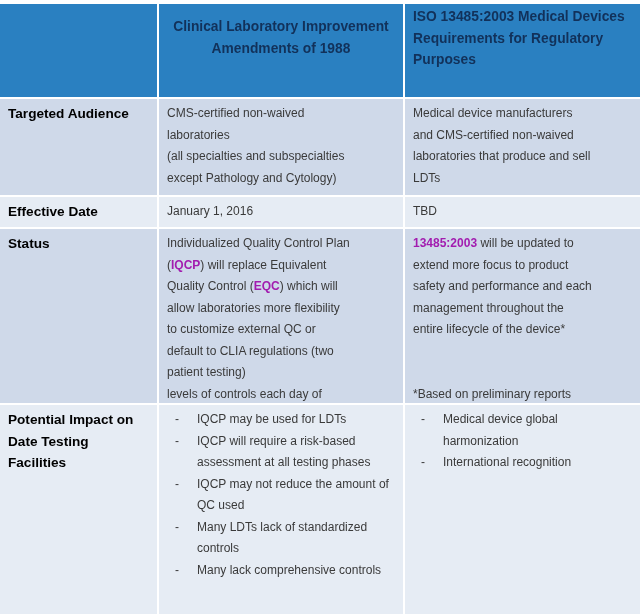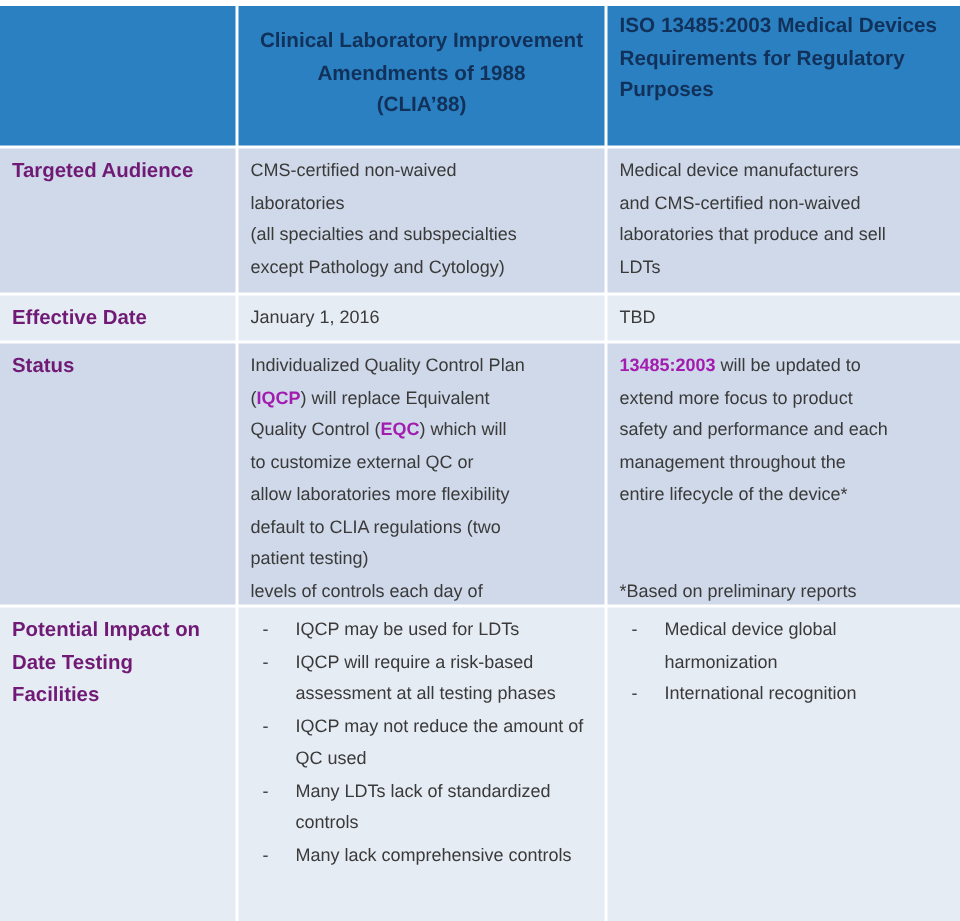--- a/index.html
+++ b/index.html
@@ -63,7 +63,6 @@
   <div class="cell hdr center">
     <span class="p">Clinical Laboratory Improvement</span>
     <span class="p">Amendments  of 1988</span>
-    <span class="p">(CLIA’88)</span>
   </div>
   <div class="cell hdr left">
     <span class="p">ISO 13485:2003  Medical Devices</span>

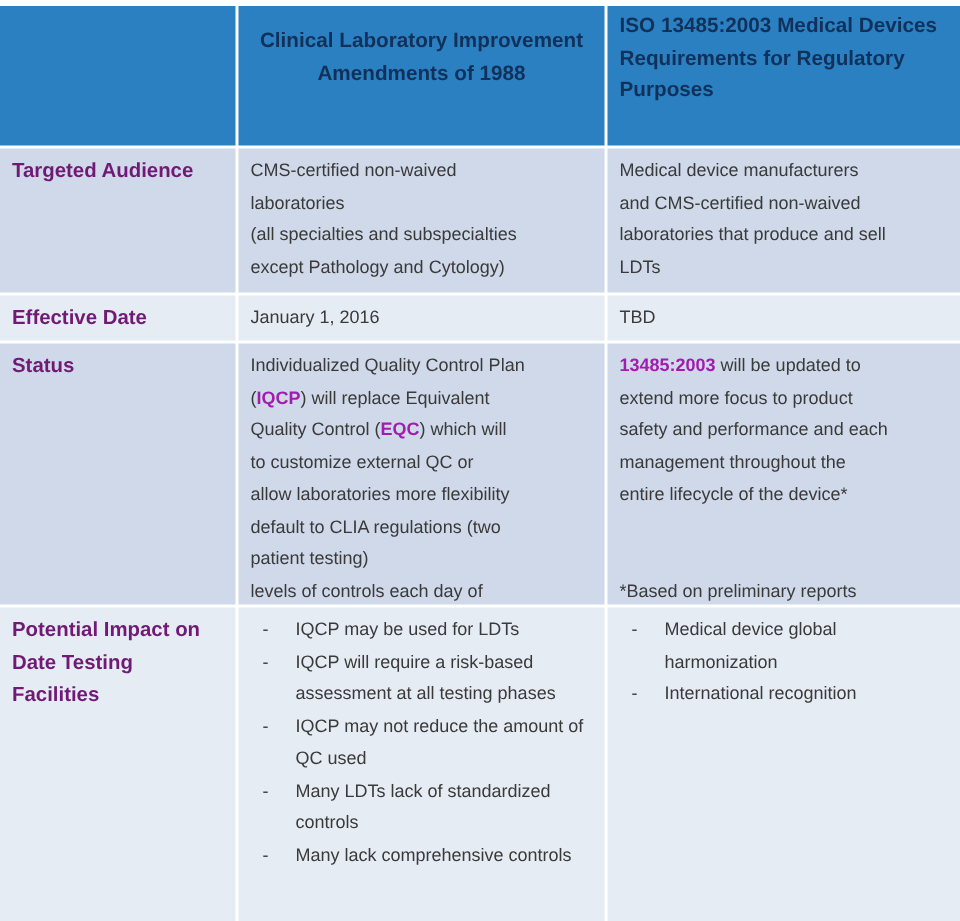--- a/index.html
+++ b/index.html
@@ -36,7 +36,7 @@
     .hdr.left { text-align: left; padding-top: 2px; }
     .rowlabel {
       font-weight: bold;
-      color: #701a75;
+      color: #000000;
       font-size: 13.6px;
     }
     .dark { background: #cfd9e9; }

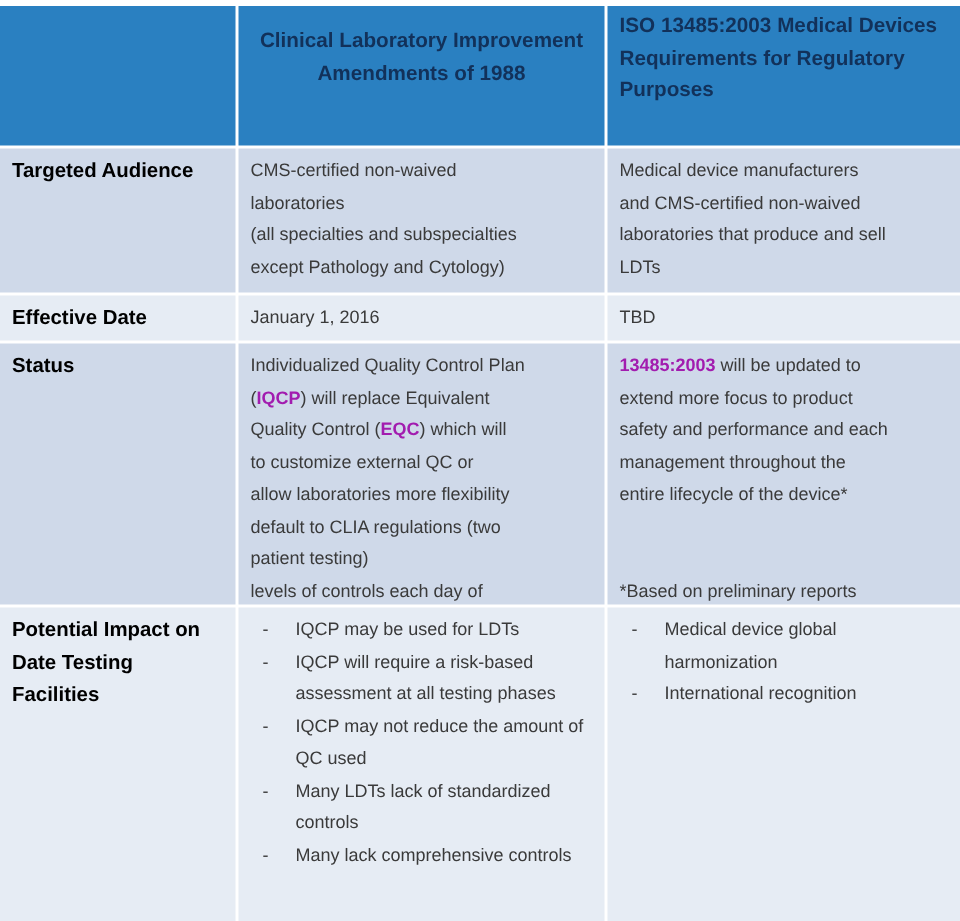--- a/index.html
+++ b/index.html
@@ -93,8 +93,8 @@
     <span class="p">Individualized Quality Control Plan</span>
     <span class="p"><span>(</span><span class="b">IQCP</span><span>) will replace Equivalent</span></span>
     <span class="p"><span>Quality Control (</span><span class="b">EQC</span><span>) which will</span></span>
+    <span class="p">allow laboratories more flexibility</span>
     <span class="p">to customize external QC or</span>
-    <span class="p">allow laboratories more flexibility</span>
     <span class="p">default to CLIA regulations (two</span>
     <span class="p">patient testing)</span>
     <span class="p">levels of controls each day of</span>

